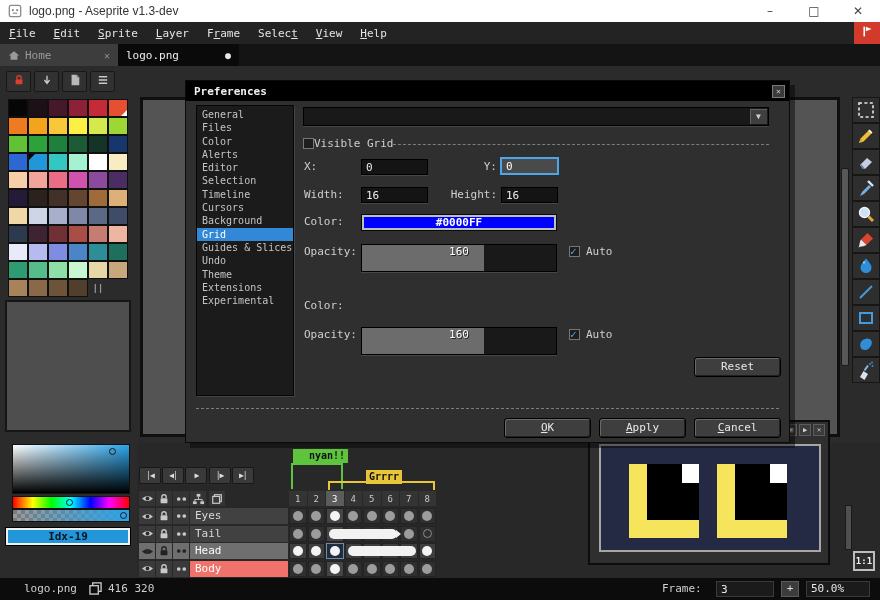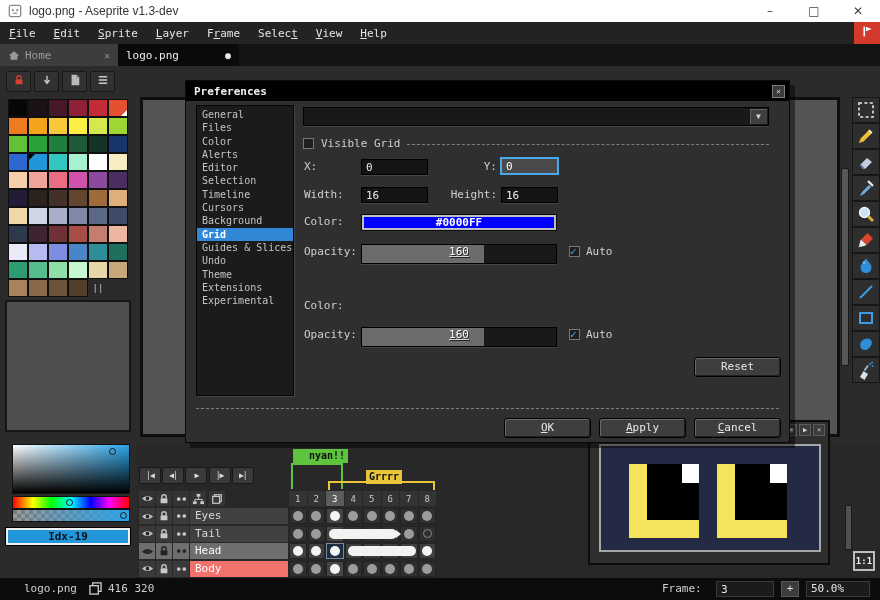--- a/index.html
+++ b/index.html
@@ -113,7 +113,7 @@
             box-shadow:0 1px 0 #474747;color:#f0f0f0;line-height:17px;padding-left:5px;}
   .dd-arrow{position:absolute;right:1px;top:1px;width:17px;height:15px;background:#3f3f3f;color:#cfcfcf;font-size:8px;
             display:flex;align-items:center;justify-content:center;box-shadow:inset 1px 1px 0 #616161;}
-  .chk-row{position:absolute;left:117px;width:466px;height:13px;display:flex;align-items:center;gap:7px;}
+  .chk-row{position:absolute;left:117px;width:466px;height:13px;display:flex;align-items:center;}
   .checkbox{width:11px;height:11px;background:#1e1e1e;border:1px solid #767676;position:relative;flex:0 0 auto;}
   .checkbox.checked::after{content:"✓";position:absolute;left:0;top:-2px;color:#43a7ef;font-size:11px;font-weight:bold;}
   .dash-fill{flex:1;border-top:1px dashed #7d7d7d;margin-top:2px;}

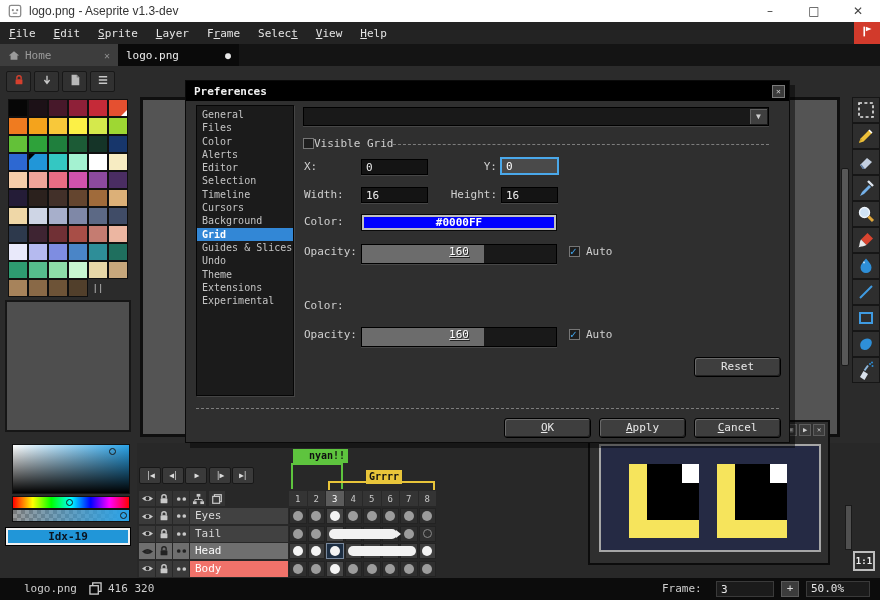--- a/index.html
+++ b/index.html
@@ -108,7 +108,7 @@
   .dlg-list{position:absolute;left:10px;top:24px;width:98px;height:291px;background:#1b1b1b;border:1px solid #060606;
             box-shadow:1px 1px 0 #454545;padding-top:2px;font-size:10px;}
   .list-item{height:13.3px;line-height:13px;padding-left:5px;color:#c4c4c4;white-space:nowrap;}
-  .list-item.selected{background:#3287d6;color:#ffffff;font-weight:bold;}
+  .list-item.selected{background:#3287d6;color:#ffffff;}
   .dropdown{position:absolute;left:117px;top:26px;width:466px;height:19px;background:#191919;border:1px solid #000;
             box-shadow:0 1px 0 #474747;color:#f0f0f0;line-height:17px;padding-left:5px;}
   .dd-arrow{position:absolute;right:1px;top:1px;width:17px;height:15px;background:#3f3f3f;color:#cfcfcf;font-size:8px;

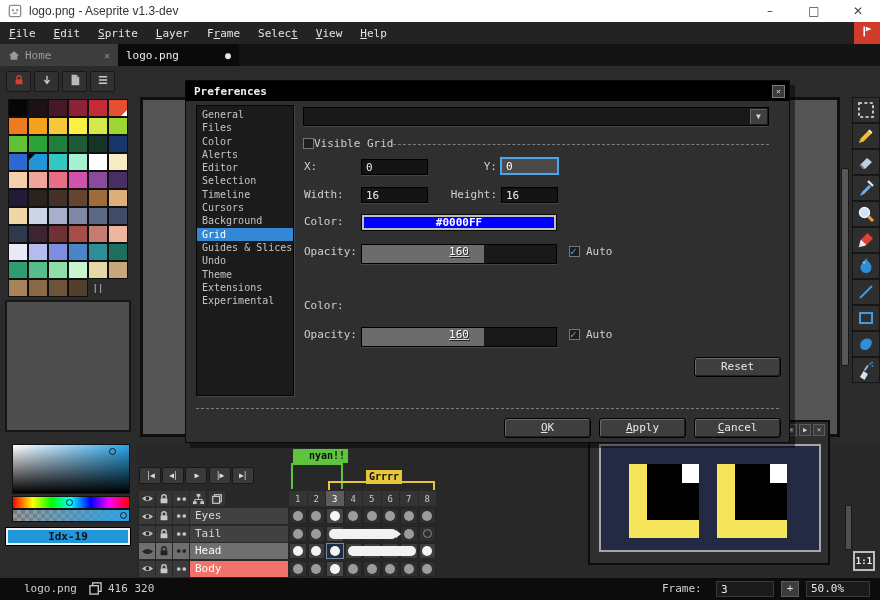--- a/index.html
+++ b/index.html
@@ -124,7 +124,7 @@
   .txt.focused{background:#4a4a4a;border:1px solid #4aa8ea;box-shadow:0 0 0 1px #4aa8ea;color:#fff;}
   .color-btn{position:absolute;height:17px;border:1px solid #0a0a0a;box-shadow:inset 0 0 0 2px #bfbfbf;
              text-align:center;line-height:16px;font-weight:bold;}
-  .slider{position:absolute;height:20px;background:#191919;border:1px solid #000;box-shadow:0 1px 0 #474747;overflow:hidden;text-decoration:underline;}
+  .slider{position:absolute;height:28px;background:#191919;border:1px solid #000;box-shadow:0 1px 0 #474747;overflow:hidden;}
   .slider .fill{position:absolute;left:0;top:0;bottom:0;background:#6c6c6c;}
   .slider .val{position:relative;text-align:center;line-height:14px;color:#fff;text-shadow:1px 1px 0 #222;}
   .auto-wrap{position:absolute;display:flex;align-items:center;gap:6px;color:#cfcfcf;}

